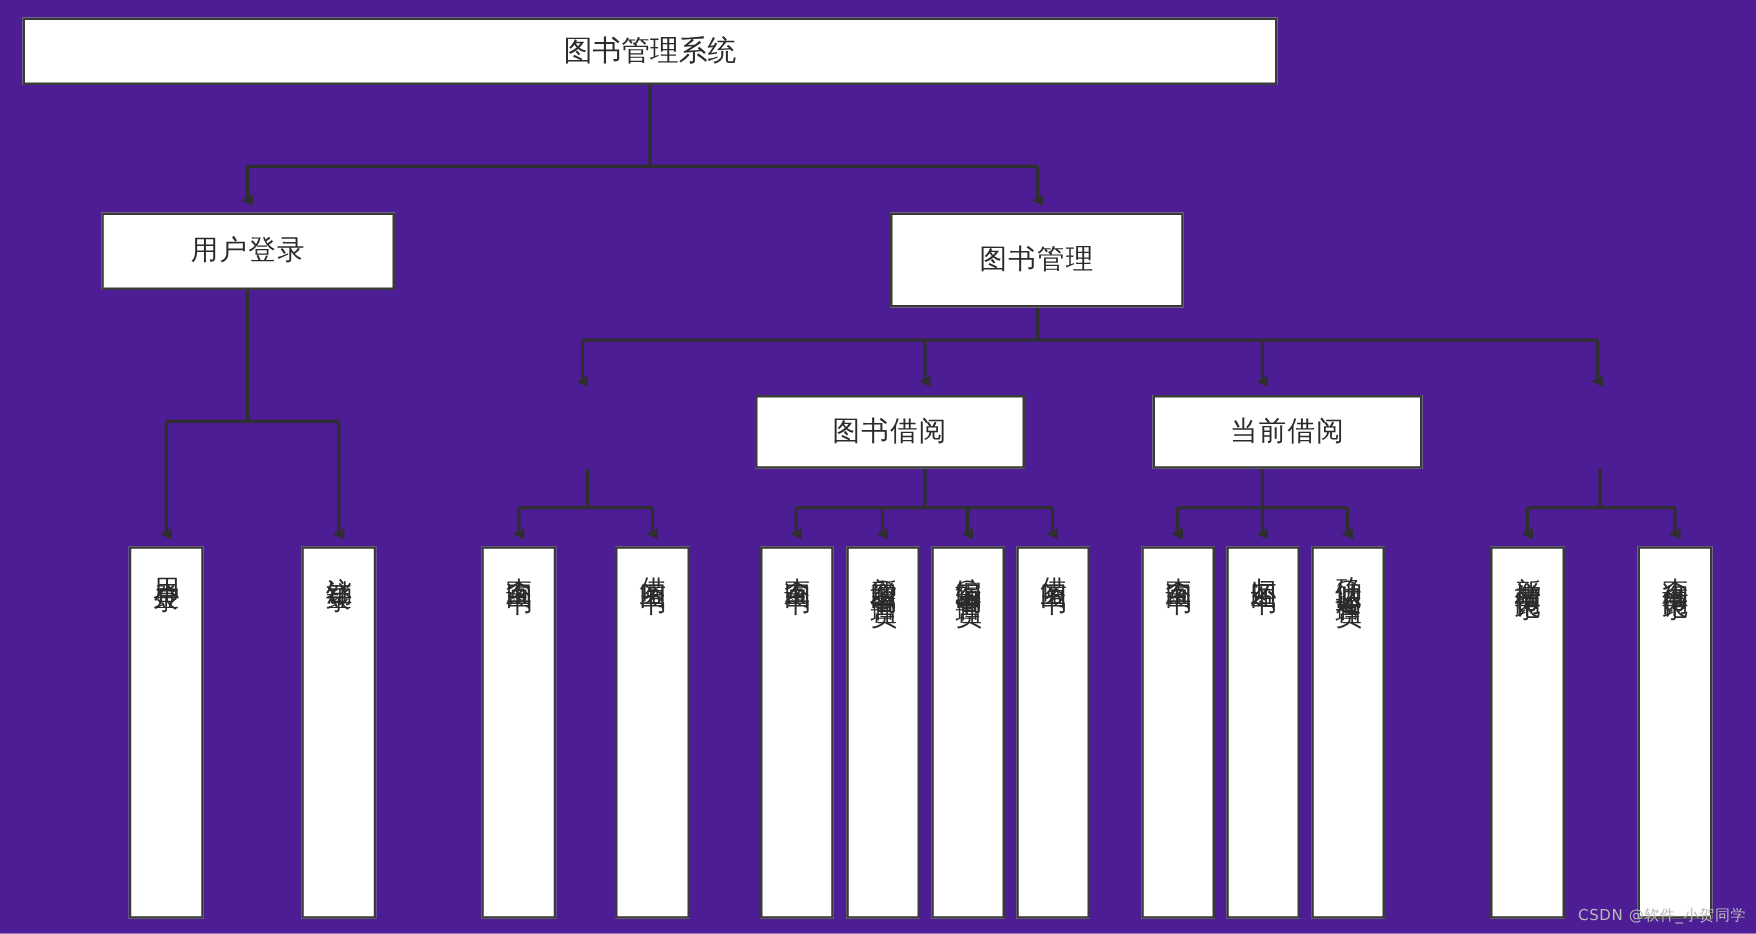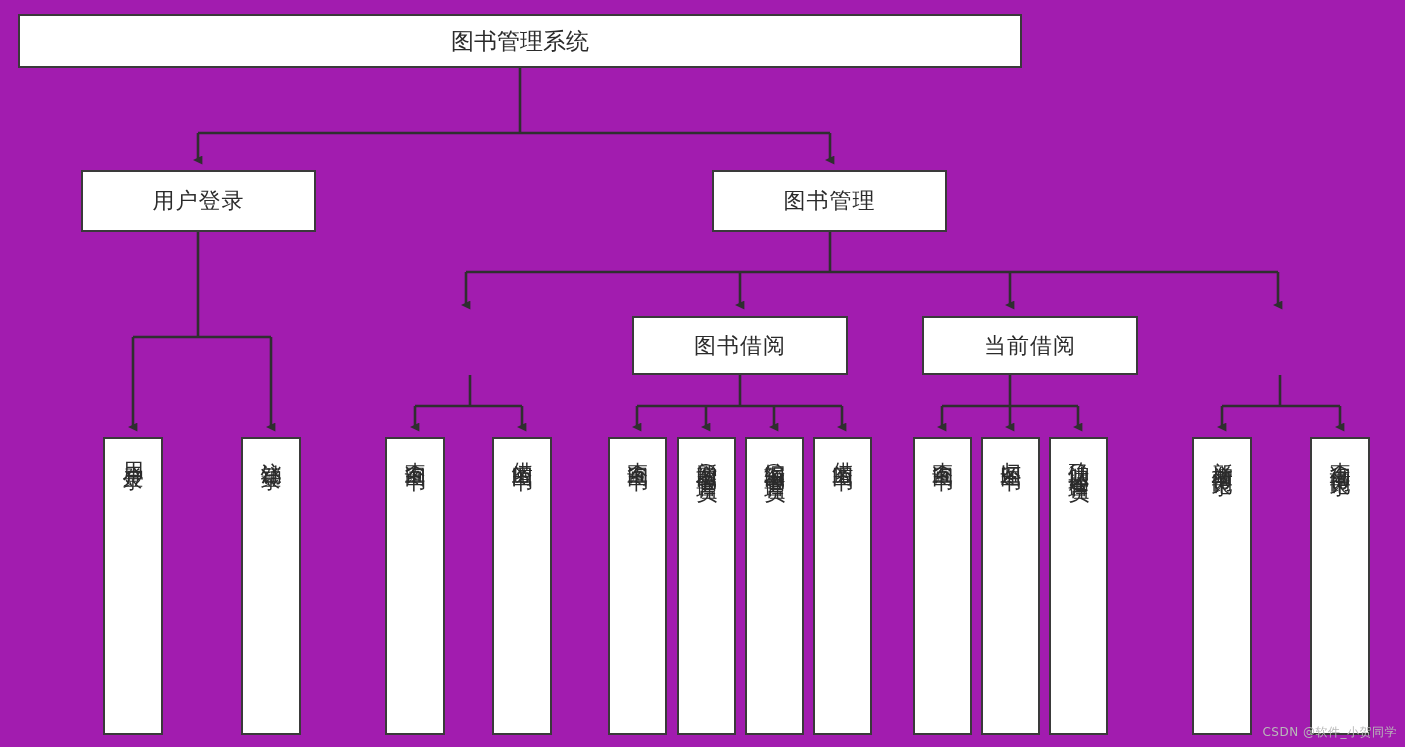--- a/index.html
+++ b/index.html
@@ -15,7 +15,7 @@
     position: relative;
     width: 1405px;
     height: 747px;
-    background: #a21caf;
+    background: #4c1d95;
     overflow: hidden;
   }
   svg.connectors {

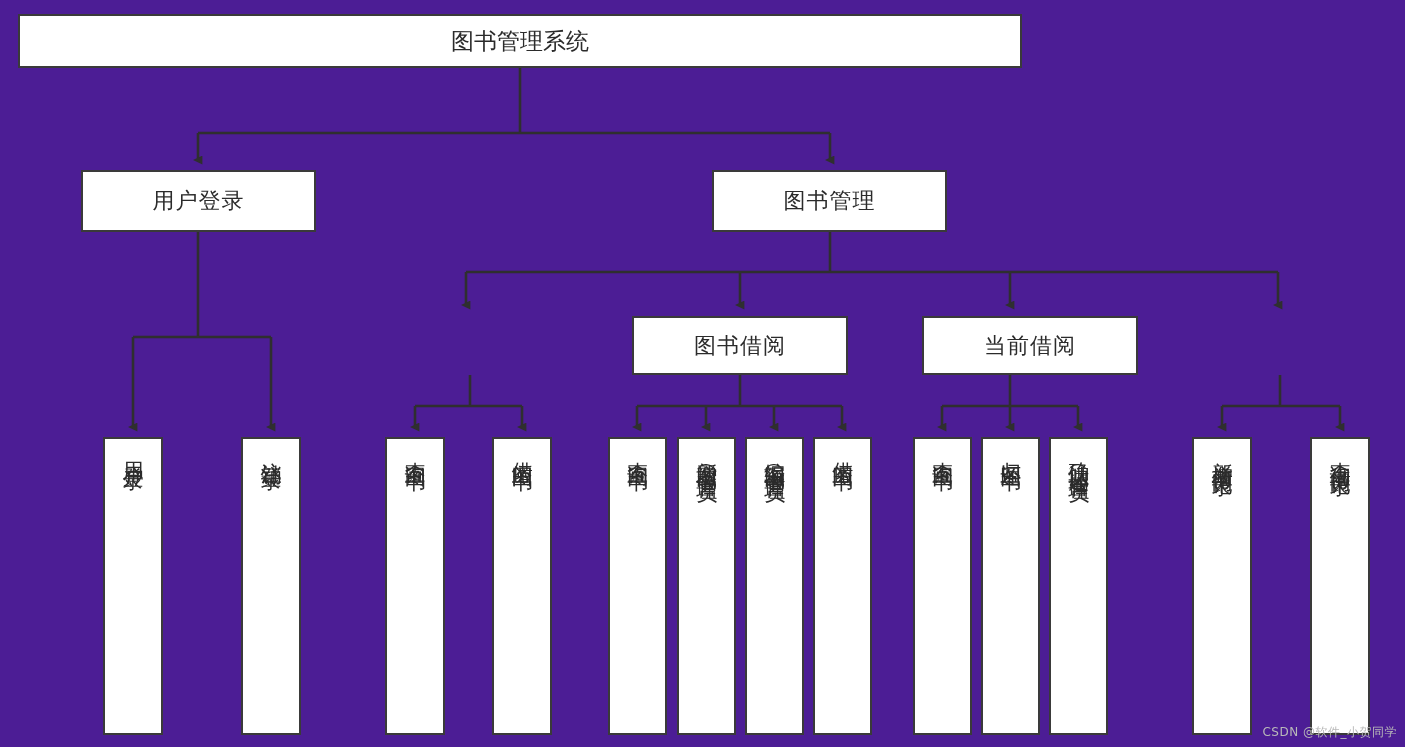--- a/index.html
+++ b/index.html
@@ -128,7 +128,7 @@
   <div class="node root" style="left:18px; top:14px; width:1004px; height:54px;">图书管理系统</div>
 
   <div class="node h" style="left:81px; top:170px; width:235px; height:62px;">用户登录</div>
-  <div class="node h" style="left:712px; top:170px; width:235px; height:62px;text-align:center;">图书管理</div>
+  <div class="node h" style="left:712px; top:170px; width:235px; height:76px;text-align:center;">图书管理</div>
 
   <div class="node h" style="left:632px; top:316px; width:216px; height:59px;">图书借阅</div>
   <div class="node h" style="left:902px; top:316px; width:216px; height:59px;margin-left:20px;">当前借阅</div>

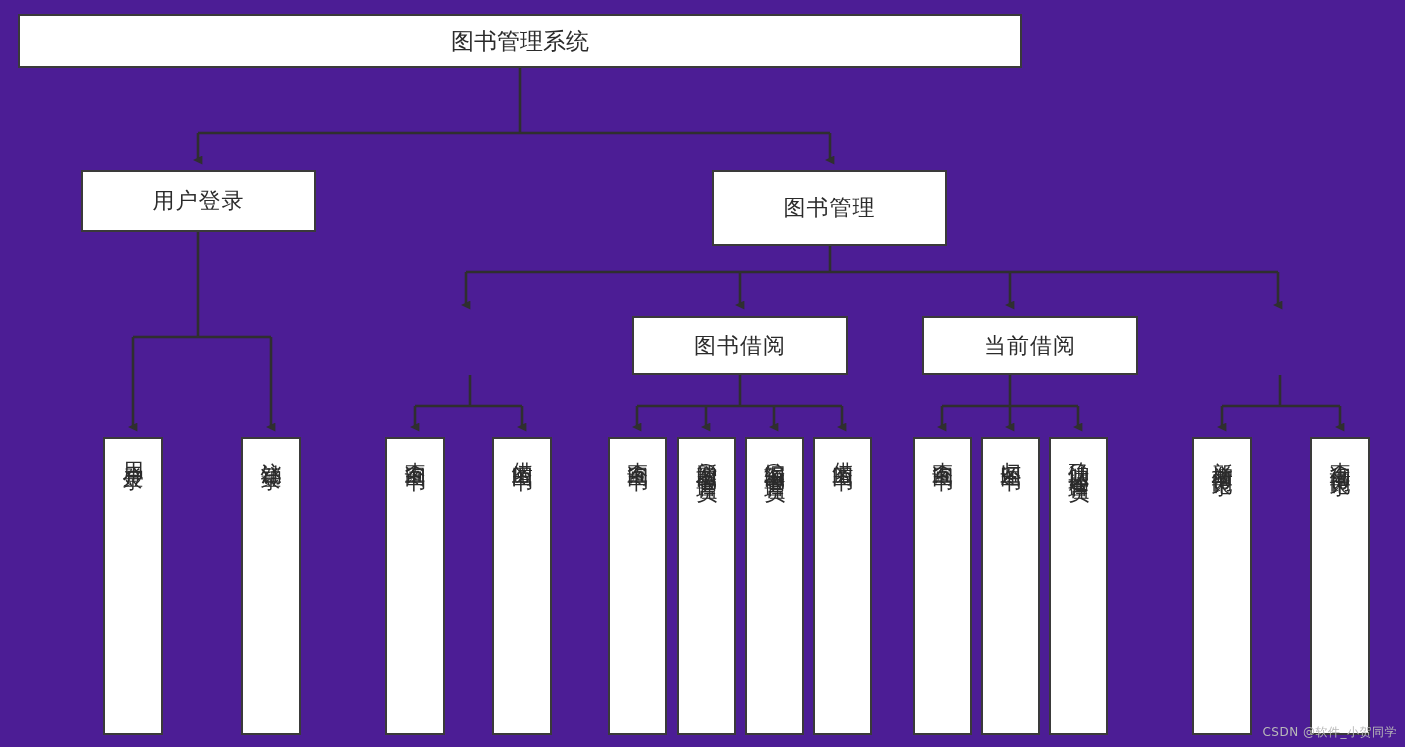--- a/index.html
+++ b/index.html
@@ -130,7 +130,7 @@
   <div class="node h" style="left:81px; top:170px; width:235px; height:62px;">用户登录</div>
   <div class="node h" style="left:712px; top:170px; width:235px; height:76px;text-align:center;">图书管理</div>
 
-  <div class="node h" style="left:632px; top:316px; width:216px; height:59px;">图书借阅</div>
+  <div class="node h" style="left:604px; top:316px; width:216px; height:59px;">图书借阅</div>
   <div class="node h" style="left:902px; top:316px; width:216px; height:59px;margin-left:20px;">当前借阅</div>
 
   <div class="node v" style="left:103px; top:437px; width:60px; height:298px;">

